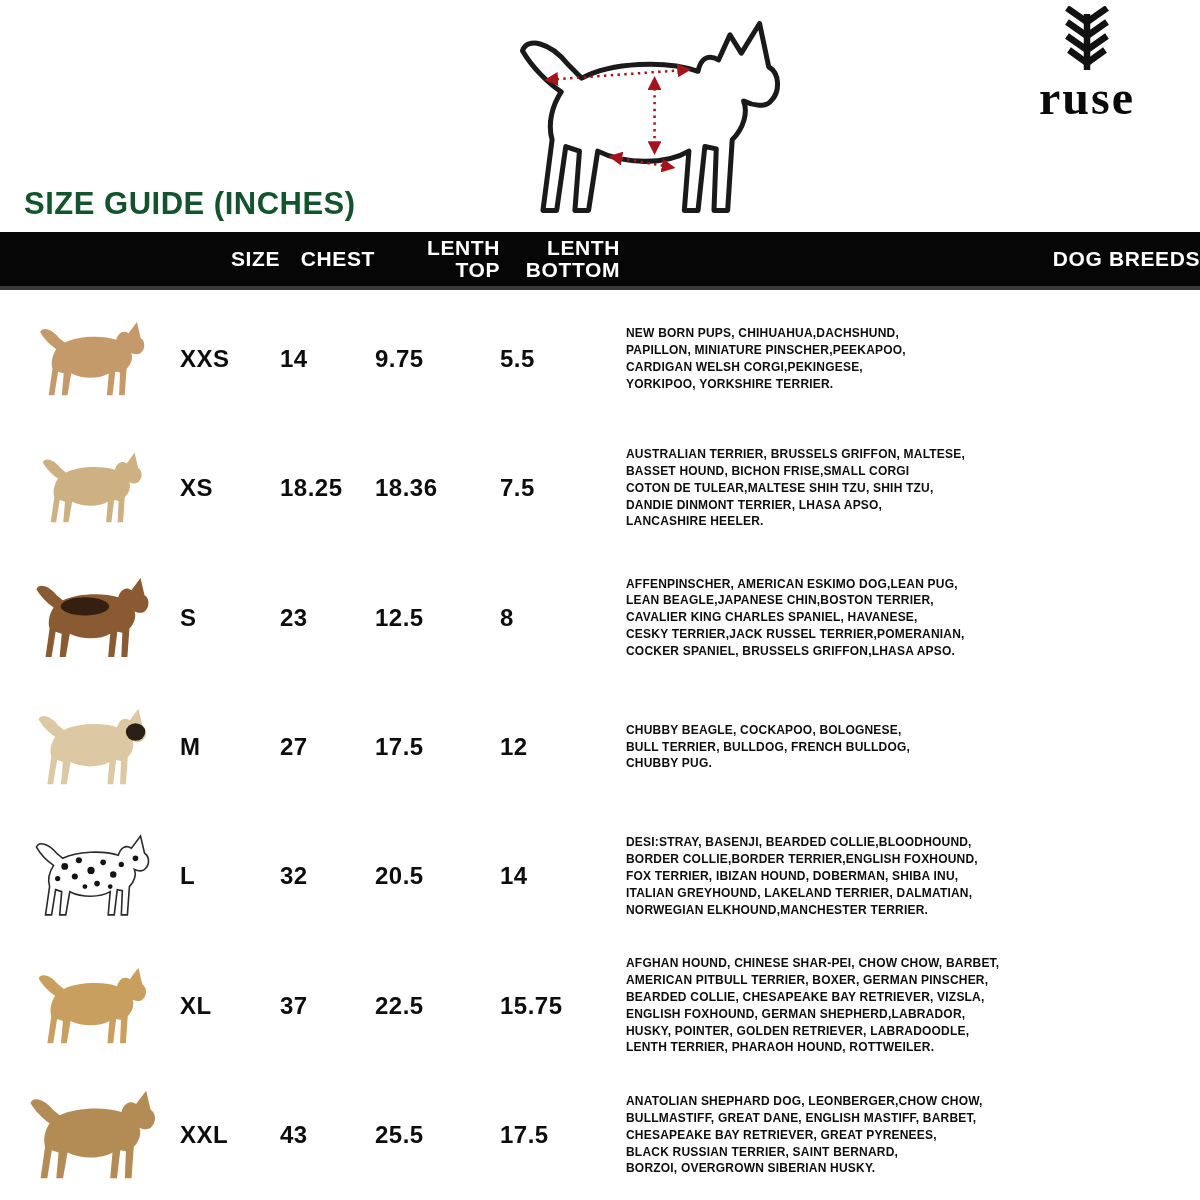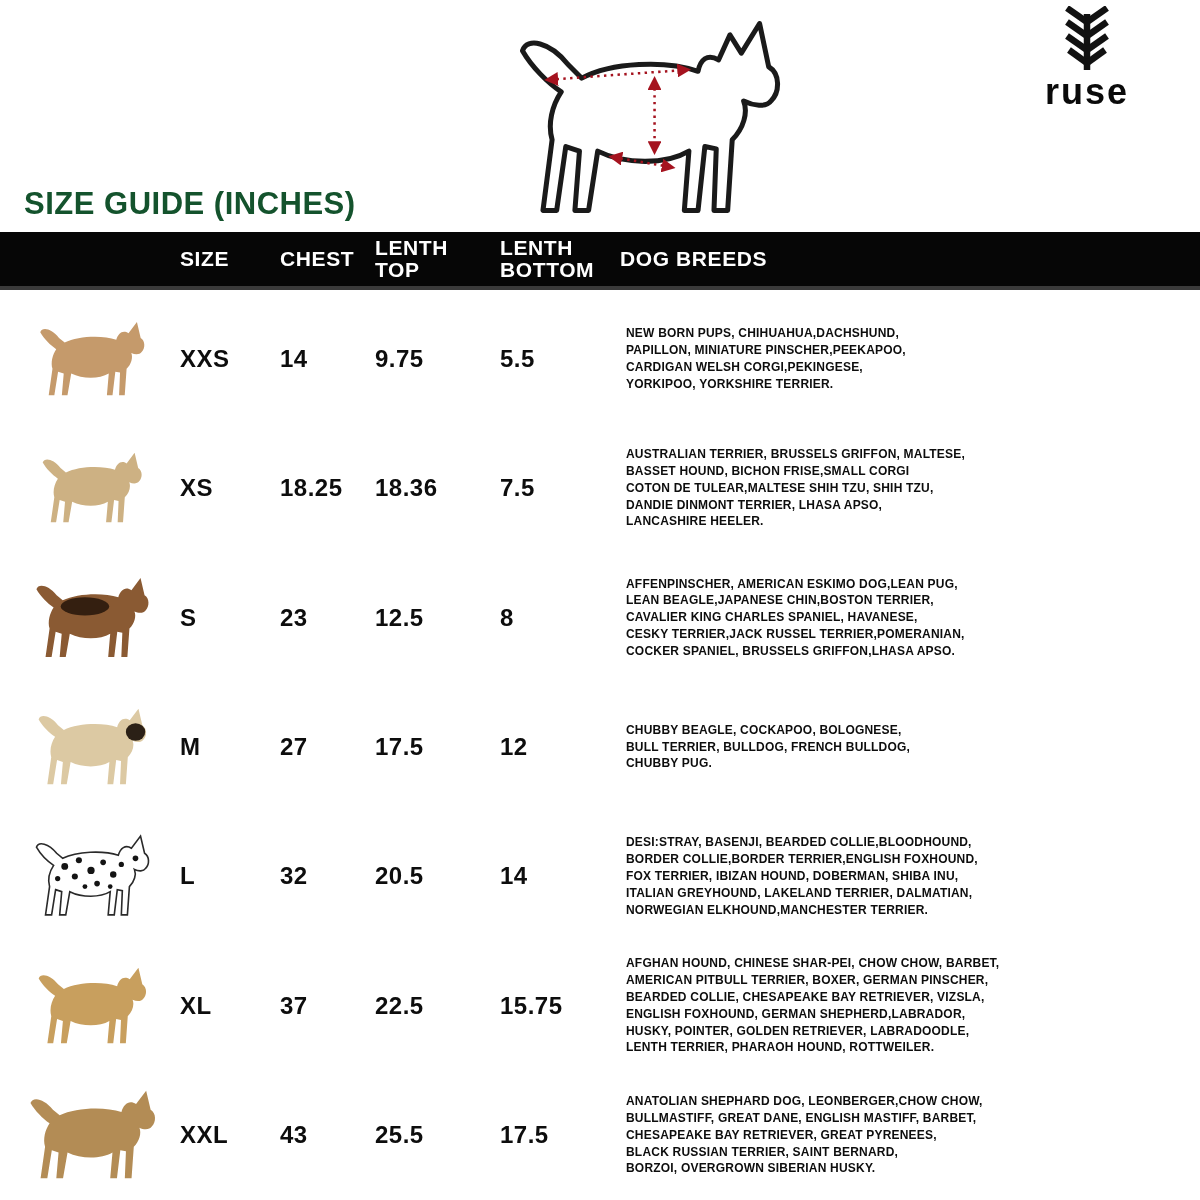--- a/index.html
+++ b/index.html
@@ -17,8 +17,8 @@
   .brand{position:absolute;right:38px;top:6px;width:150px;text-align:center;}
   .brand .wheat{display:block;margin:0 auto;}
   .brand .word{
-    font-family:Liberation Sans, sans-serif;
-    font-weight:bold;font-size:36px;line-height:1;
+    font-family:Liberation Serif, serif;
+    font-weight:bold;font-size:48px;line-height:1;
     letter-spacing:2px;color:#0a0a0a;margin-top:2px;
   }
   .page-title{

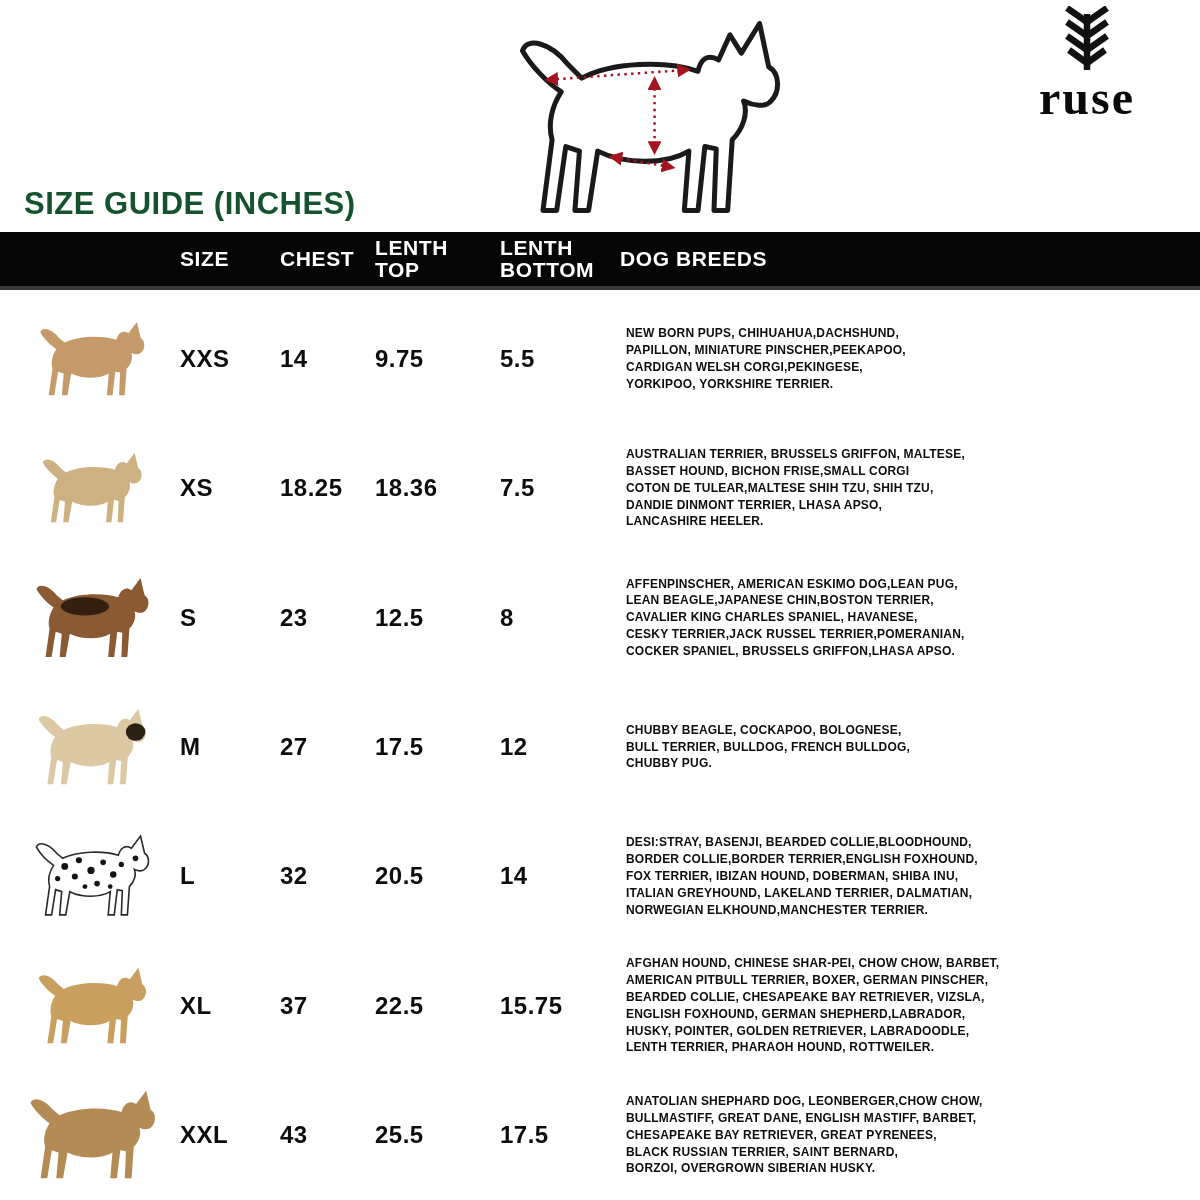--- a/index.html
+++ b/index.html
@@ -37,7 +37,7 @@
     border-bottom:4px solid #3a3a3a;box-sizing:border-box;
   }
   .thead .hdr{
-    text-align:left;font-weight:bold;font-size:21px;
+    text-align:right;font-weight:bold;font-size:21px;
     letter-spacing:0.6px;white-space:pre-line;line-height:1.05;
   }
   .tbody{

